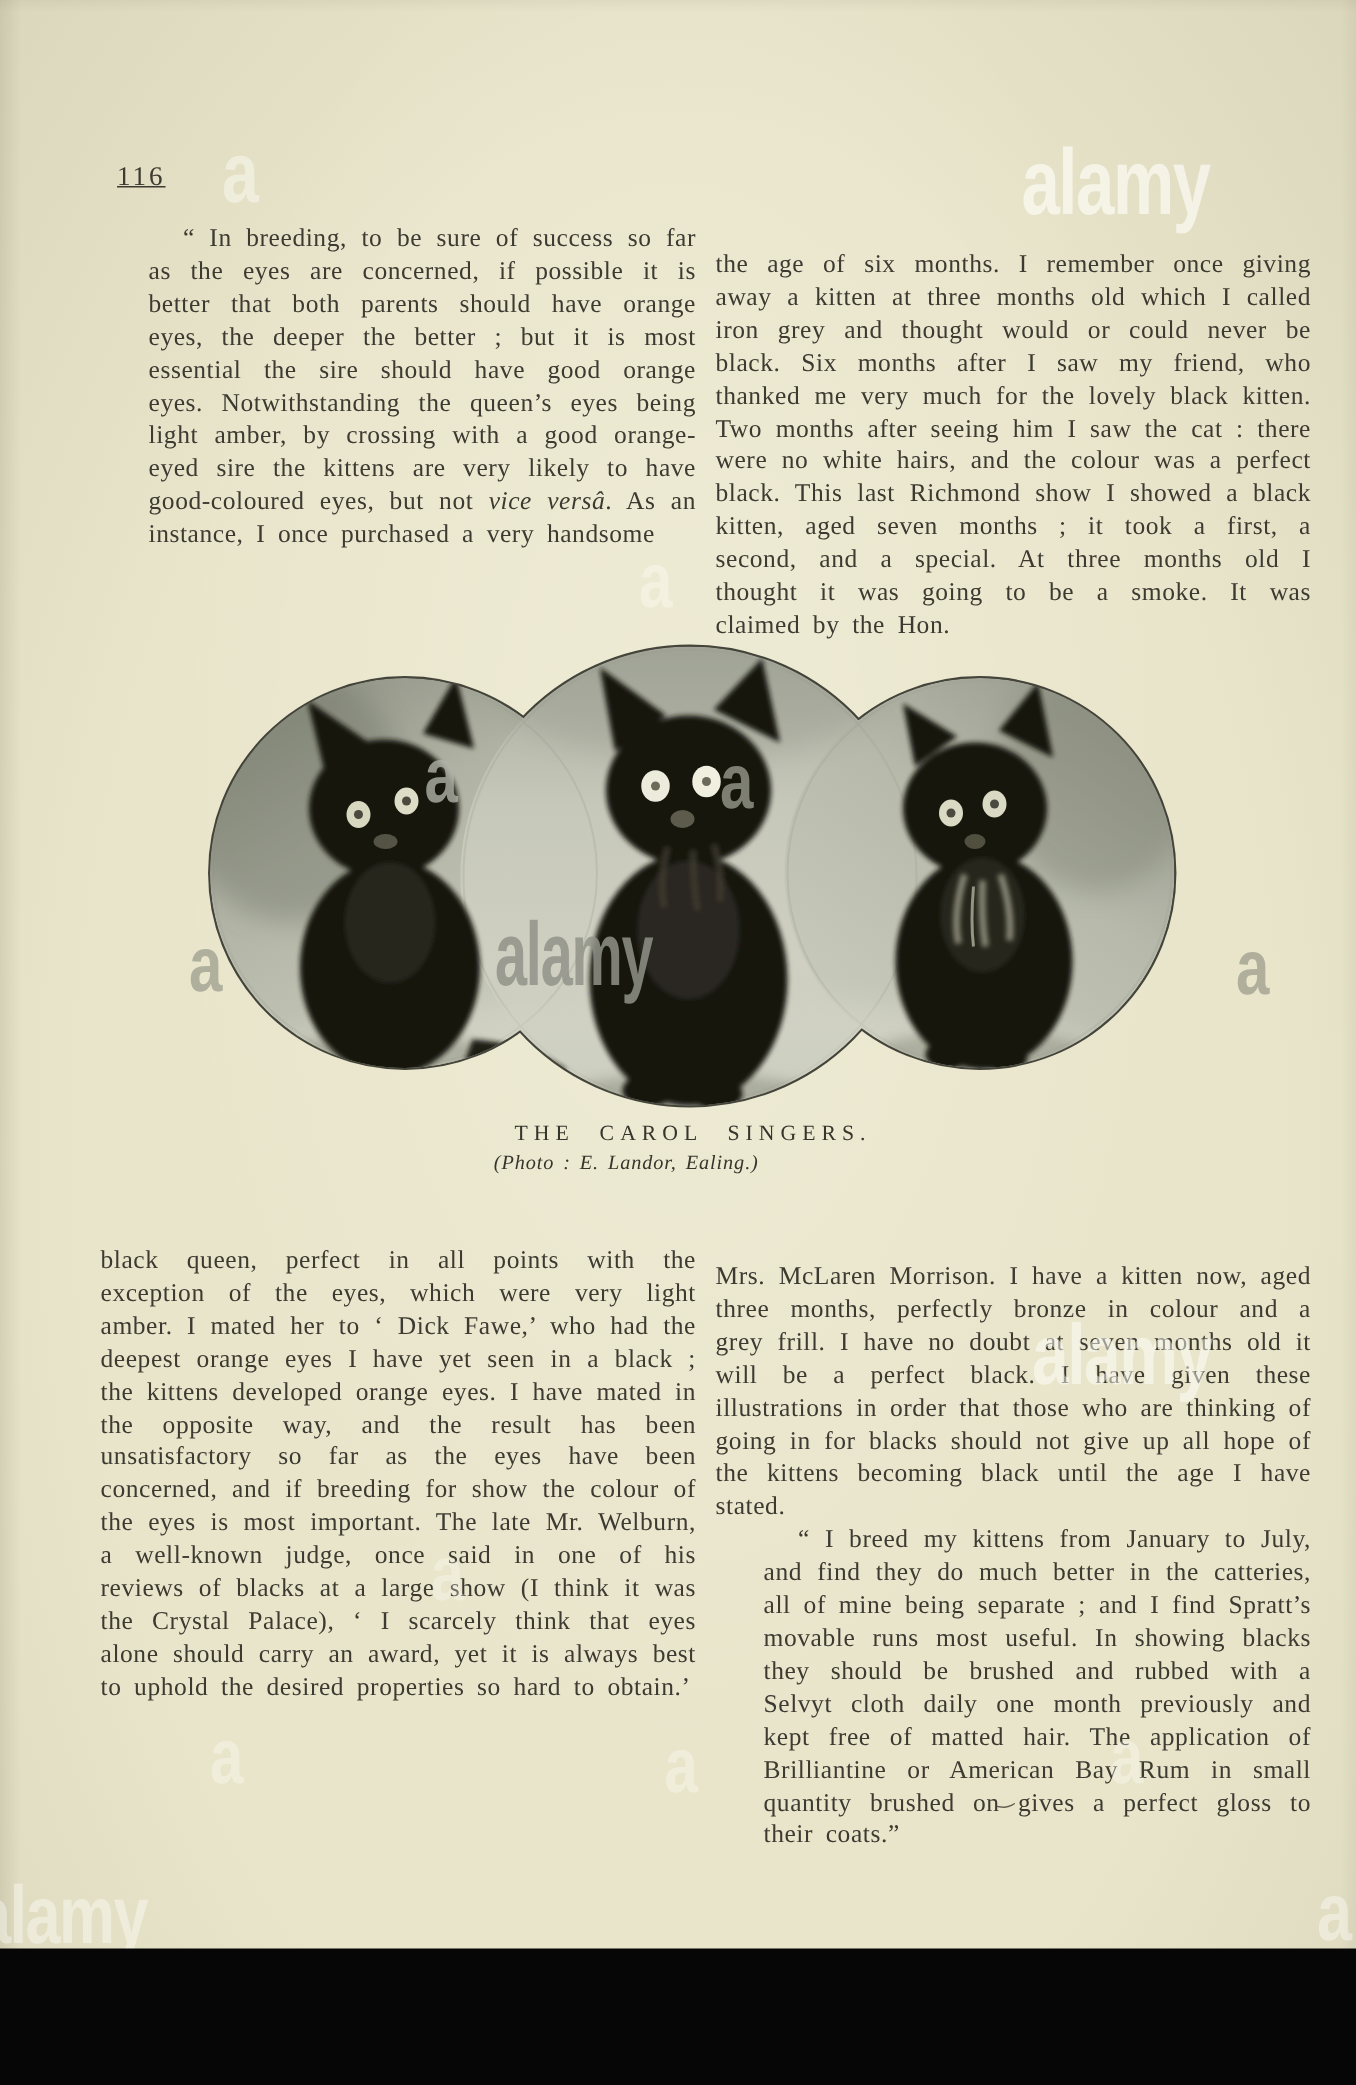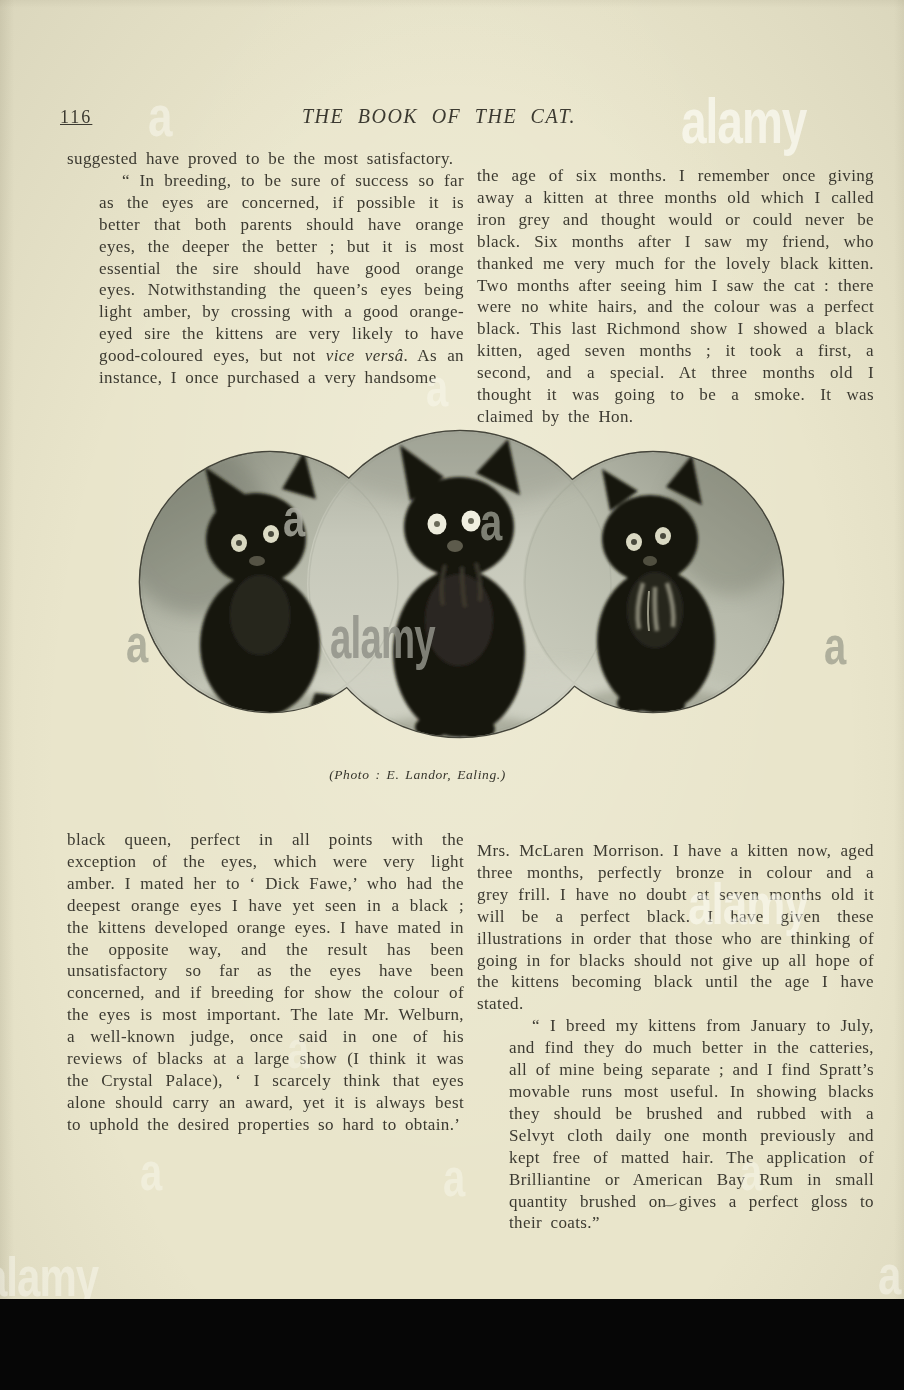--- a/index.html
+++ b/index.html
@@ -18,7 +18,7 @@
       radial-gradient(ellipse at 50% 55%, rgba(0,0,0,0) 62%, rgba(95,90,64,.10) 100%);
   }
   .pg-num{
-    position:absolute;left:60px;top:107px;
+    position:absolute;left:78px;top:107px;
     font-size:18px;letter-spacing:2px;color:var(--ink,#3c3a31);text-decoration:underline;
   }
   .book-title{

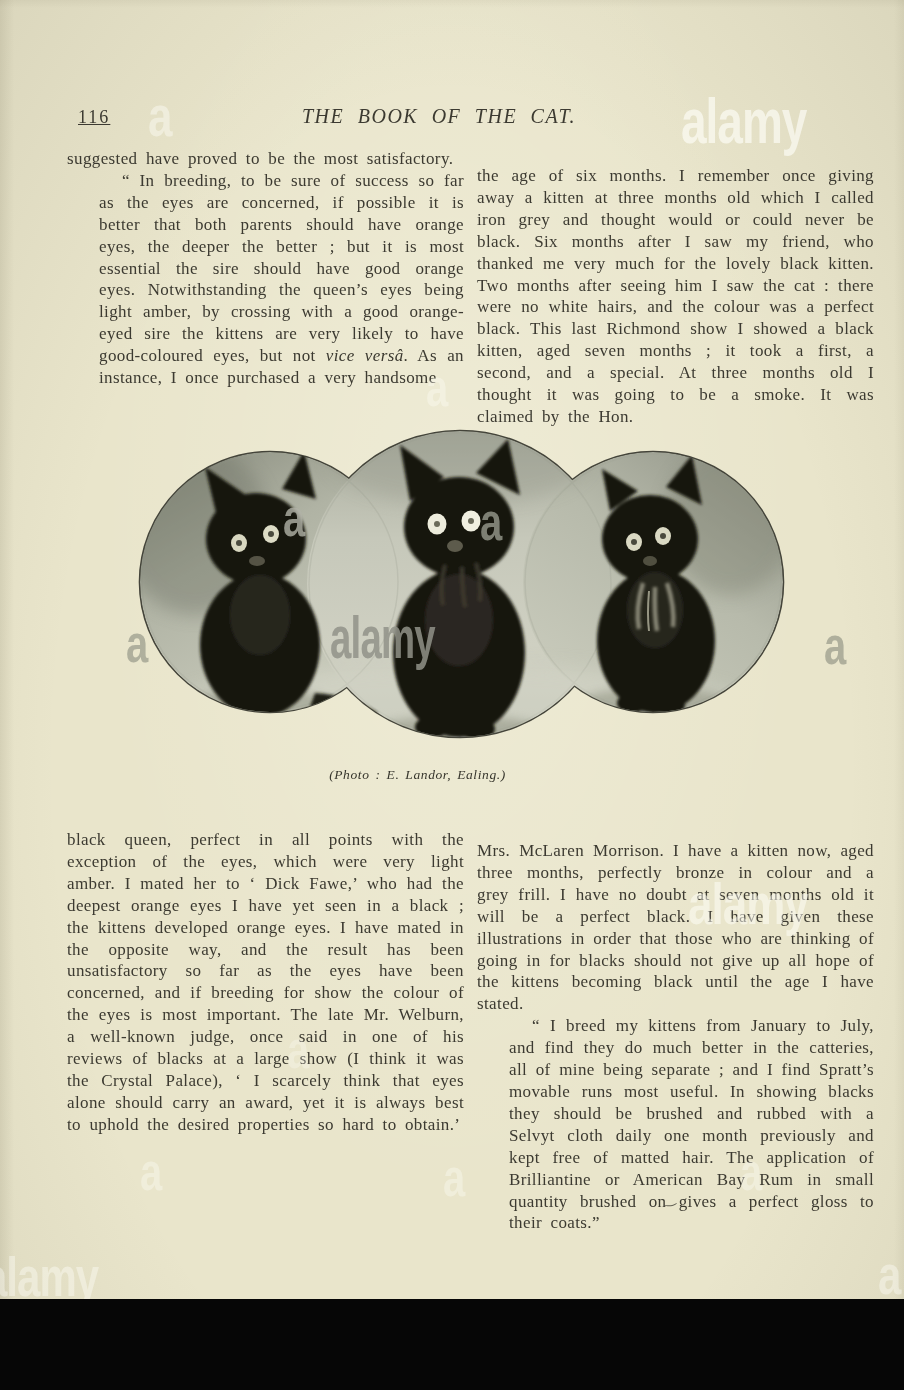--- a/index.html
+++ b/index.html
@@ -68,7 +68,6 @@
   <div id="paper-tone"></div>
 
   <div class="pg-num">116</div>
-  <div class="book-title">THE BOOK OF THE CAT.</div>
 
   <div class="col" id="col-top-left">
       <p><span>suggested have proved to be the most satisfactory.</span></p>

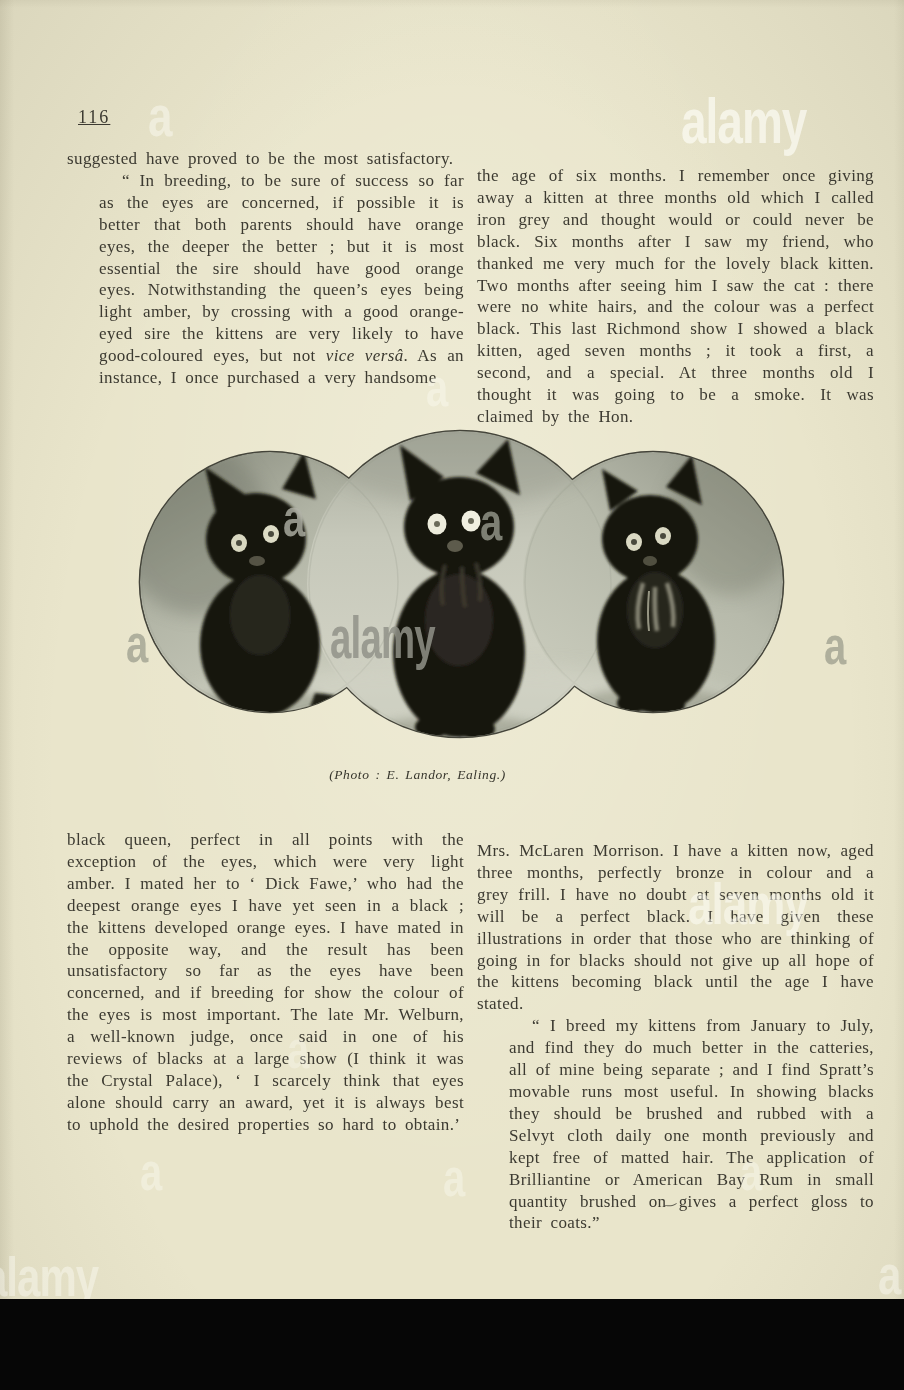--- a/index.html
+++ b/index.html
@@ -70,7 +70,6 @@
   <div class="pg-num">116</div>
 
   <div class="col" id="col-top-left">
-      <p><span>suggested have proved to be the most satisfactory.</span></p>
       <p class="indent"><span>“ In breeding, to be sure of success so far as the eyes are concerned, if possible it is better that both parents should have orange eyes, the deeper the better ; but it is most essential the sire should have good orange eyes. Notwithstanding the queen’s eyes being light amber, by crossing with a good orange-eyed sire the kittens are very likely to have good-coloured eyes, but not </span><em>vice versâ</em><span>. As an instance, I once purchased a very handsome</span></p>
     </div>
   <div class="col" id="col-top-right">

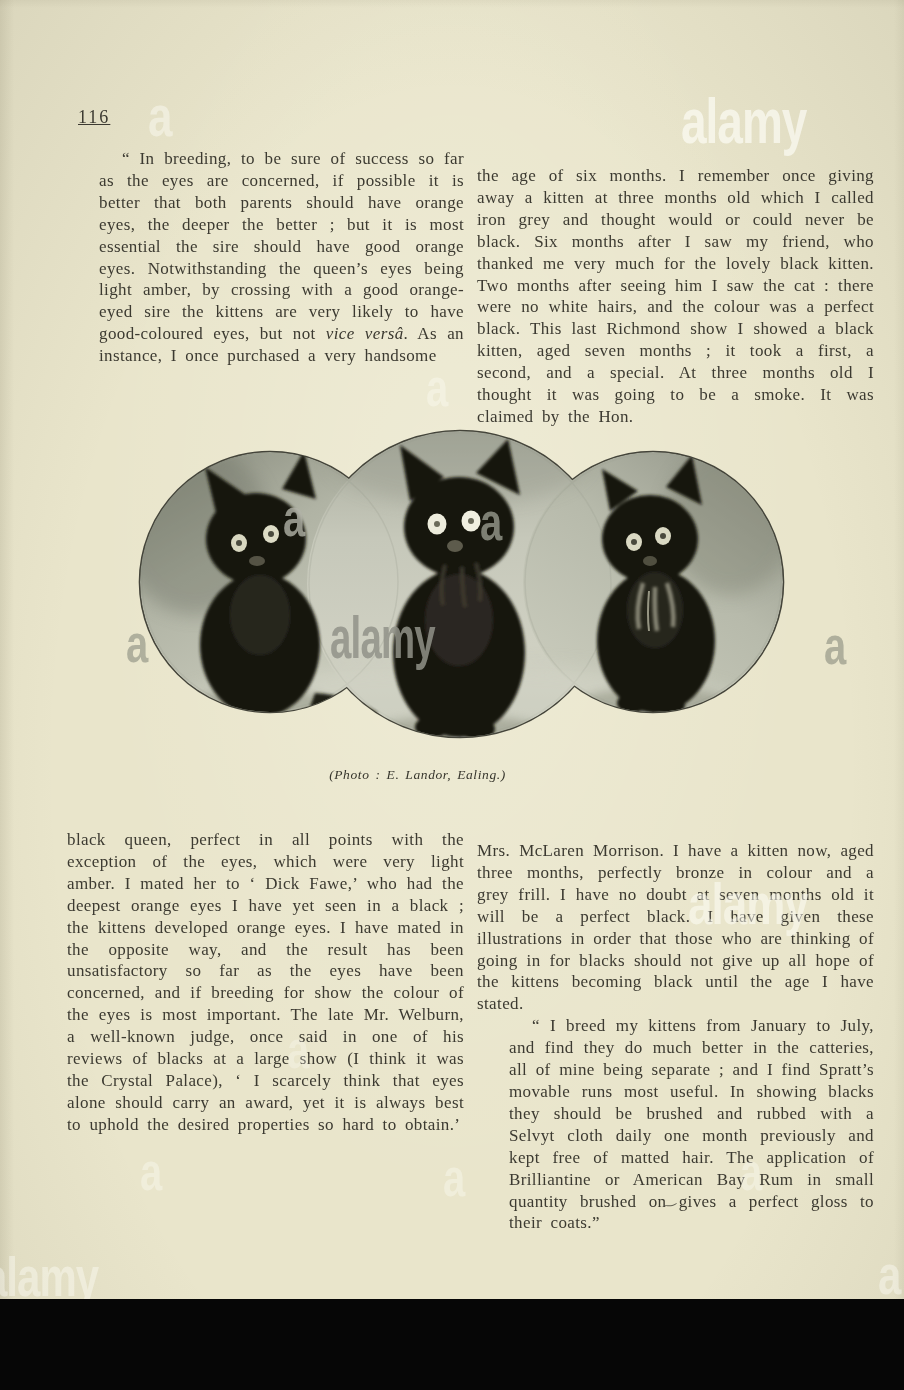--- a/index.html
+++ b/index.html
@@ -193,6 +193,7 @@
     </svg>
   </div>
 
+  <div class="caption-title">THE CAROL SINGERS.</div>
   <div class="caption-credit">(Photo : E. Landor, Ealing.)</div>
 
   <div class="col" id="col-bot-left">

